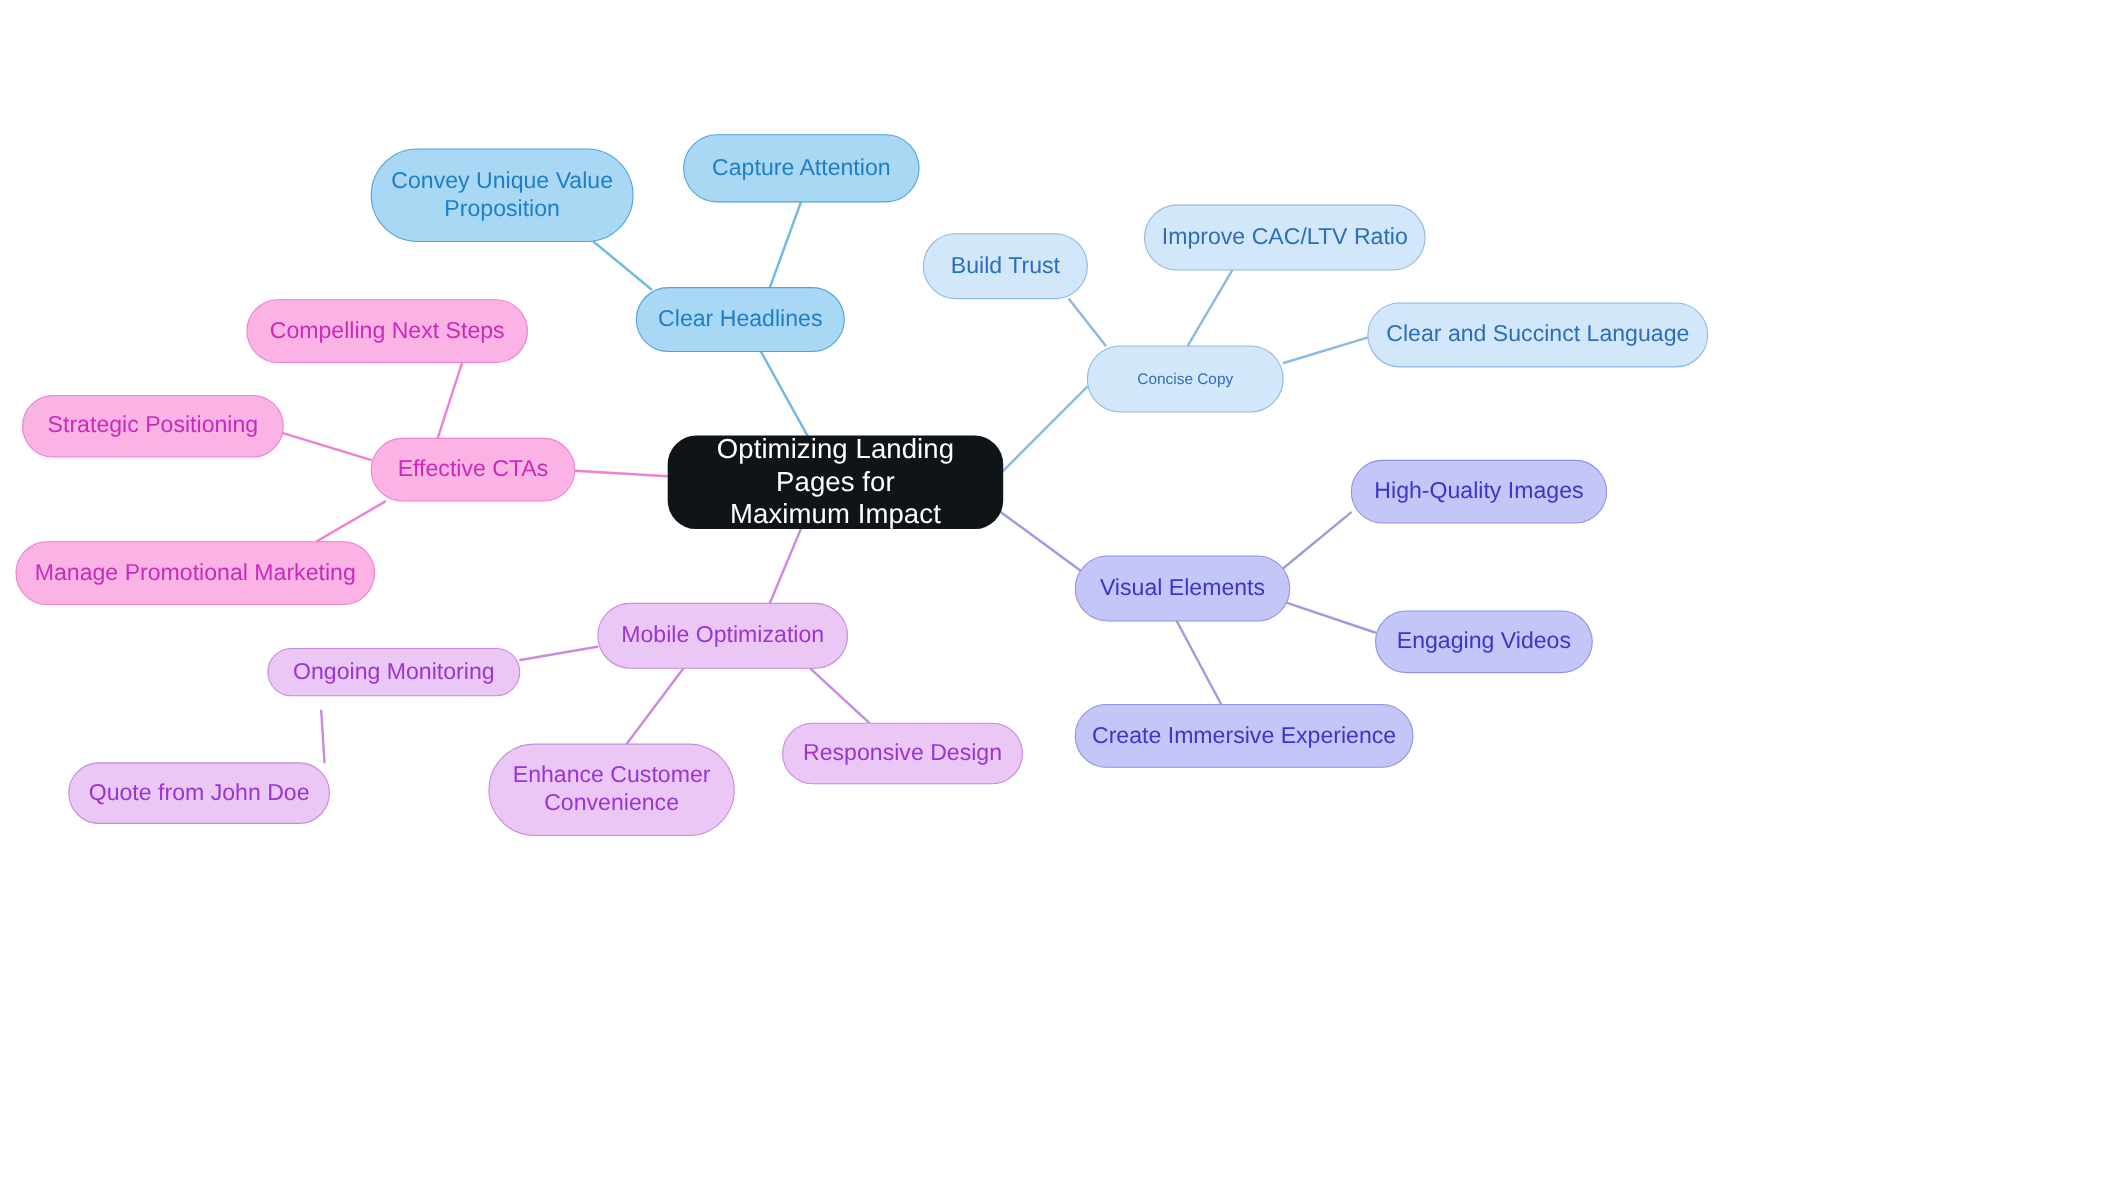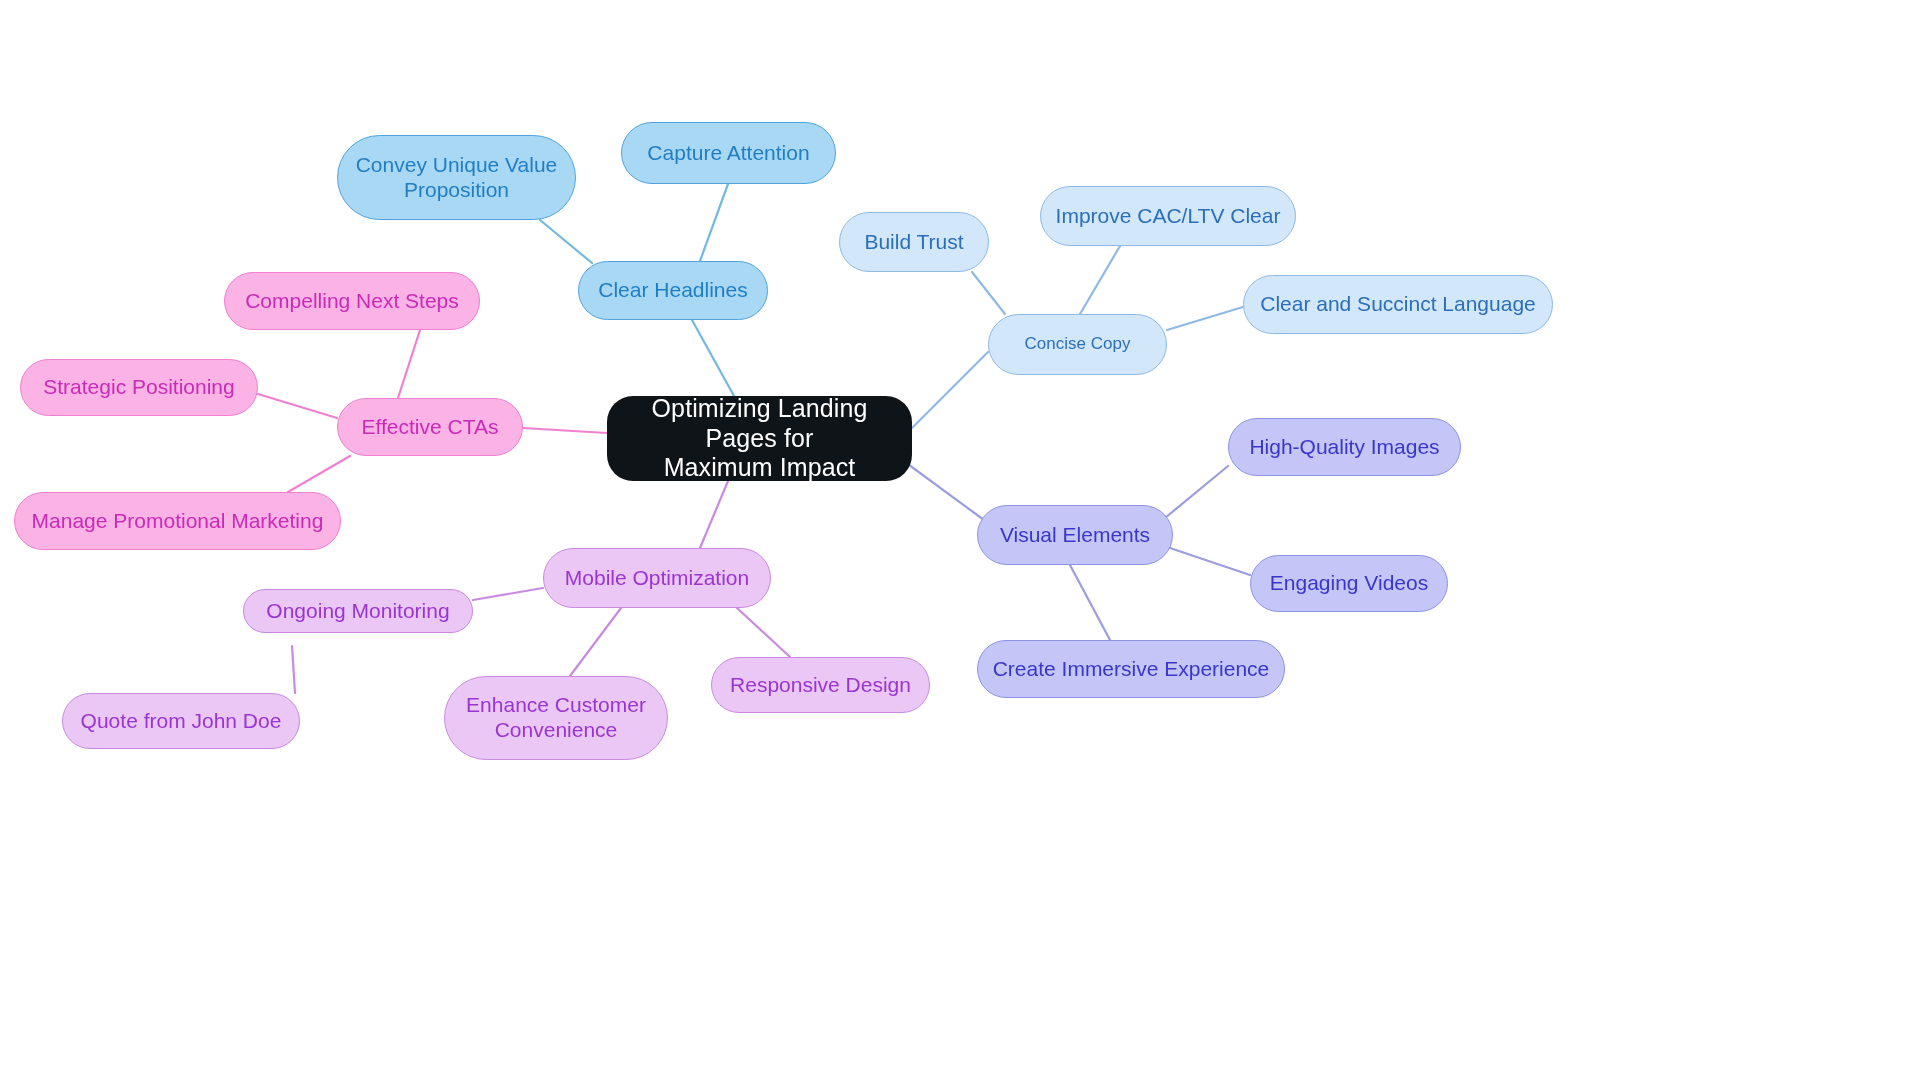--- a/index.html
+++ b/index.html
@@ -90,7 +90,7 @@
 Proposition</span></div>
       <div class="node node-blue_light" style="left: 988px; top: 314px; width: 179px; height: 61px; background: rgb(211, 231, 251); color: rgb(42, 111, 184); border-color: rgb(143, 185, 228); font-size: 17px;"><span class="node-label">Concise Copy</span></div>
       <div class="node node-blue_light" style="left: 839px; top: 212px; width: 150px; height: 60px; background: rgb(211, 231, 251); color: rgb(42, 111, 184); border-color: rgb(143, 185, 228); font-size: 21px; justify-content: flex-end;"><span class="node-label">Build Trust</span></div>
-      <div class="node node-blue_light" style="left: 1040px; top: 186px; width: 256px; height: 60px; background: rgb(211, 231, 251); color: rgb(42, 111, 184); border-color: rgb(143, 185, 228); font-size: 21px;"><span class="node-label">Improve CAC/LTV Clear</span></div>
+      <div class="node node-blue_light" style="left: 1040px; top: 186px; width: 256px; height: 60px; background: rgb(211, 231, 251); color: rgb(42, 111, 184); border-color: rgb(143, 185, 228); font-size: 21px;"><span class="node-label">Improve CAC/LTV Ratio</span></div>
       <div class="node node-blue_light" style="left: 1243px; top: 275px; width: 310px; height: 59px; background: rgb(211, 231, 251); color: rgb(42, 111, 184); border-color: rgb(143, 185, 228); font-size: 21px;"><span class="node-label">Clear and Succinct Language</span></div>
       <div class="node node-periwinkle" style="left: 977px; top: 505px; width: 196px; height: 60px; background: rgb(195, 198, 247); color: rgb(59, 54, 201); border-color: rgb(143, 147, 227); font-size: 21px;"><span class="node-label">Visual Elements</span></div>
       <div class="node node-periwinkle" style="left: 1228px; top: 418px; width: 233px; height: 58px; background: rgb(195, 198, 247); color: rgb(59, 54, 201); border-color: rgb(143, 147, 227); font-size: 21px;"><span class="node-label">High-Quality Images</span></div>

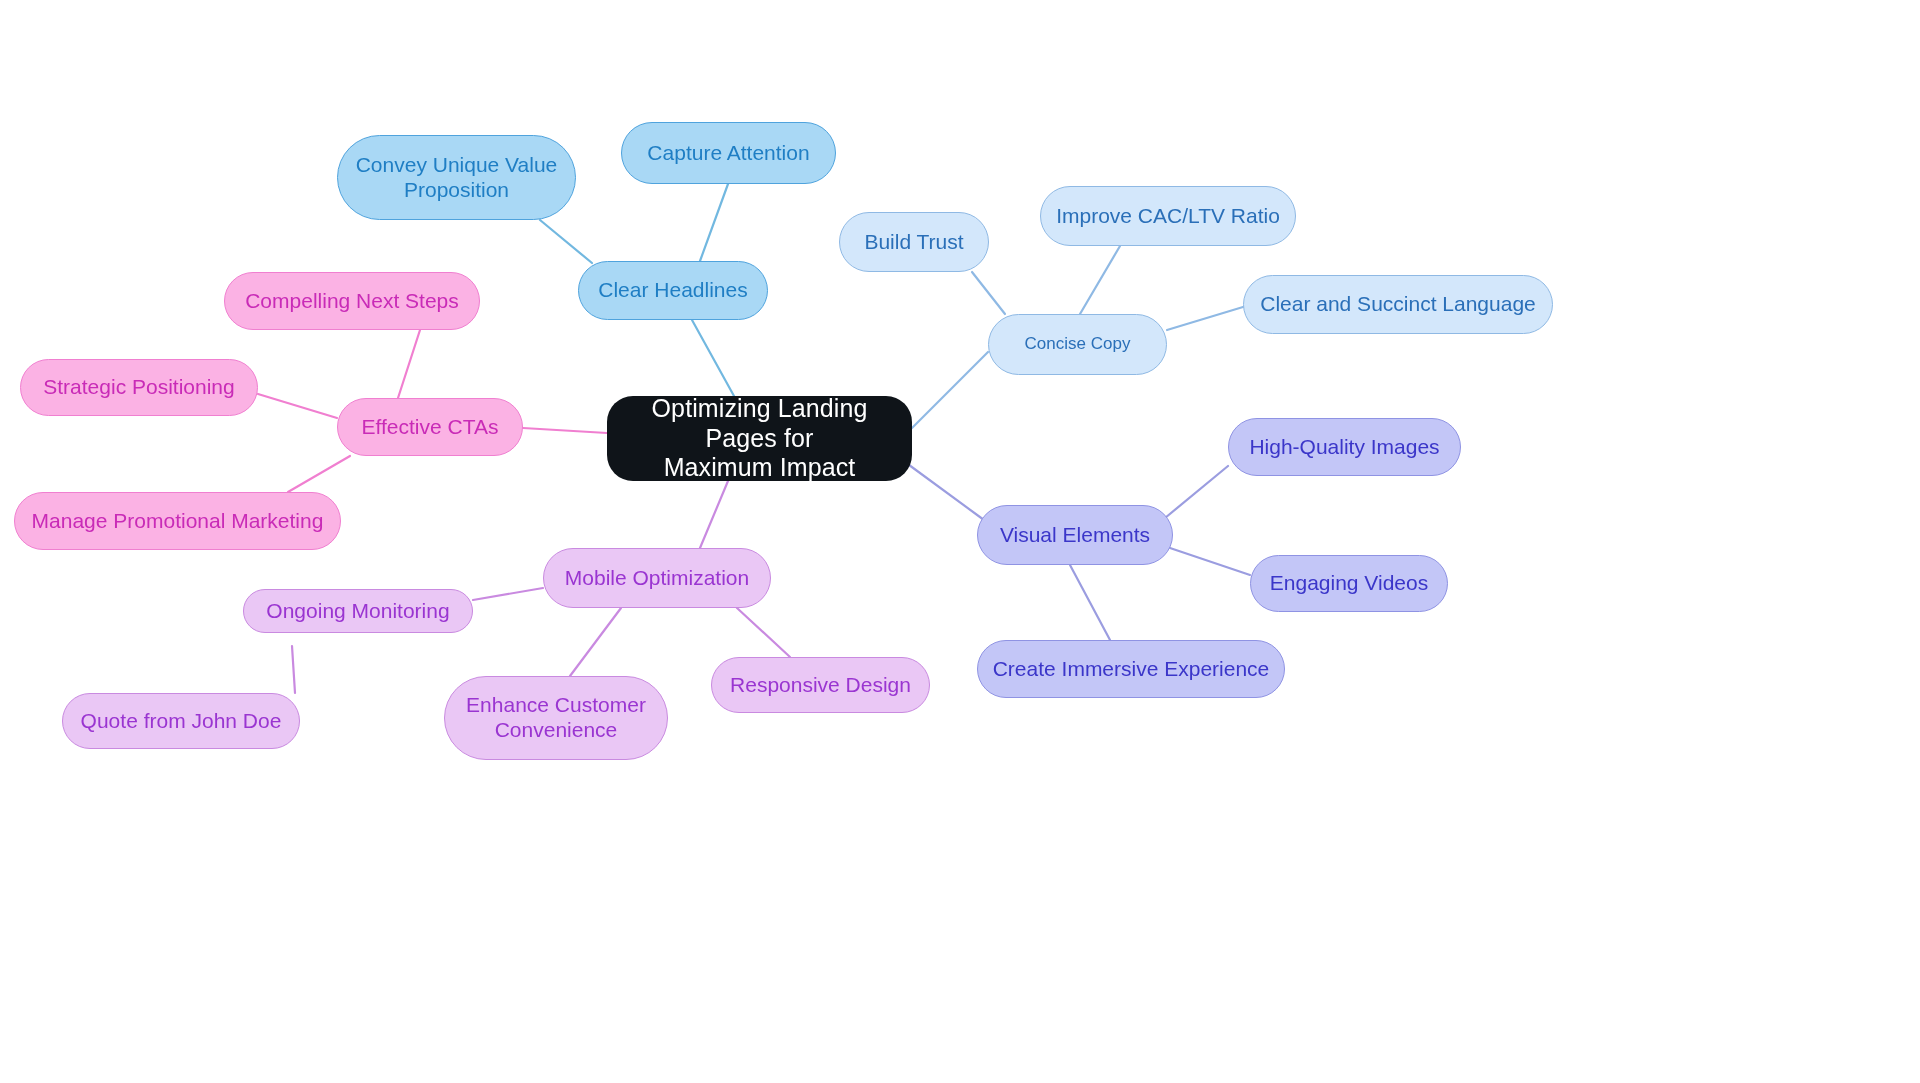--- a/index.html
+++ b/index.html
@@ -88,7 +88,7 @@
       <div class="node node-blue_branch" style="left: 621px; top: 122px; width: 215px; height: 62px; background: rgb(169, 216, 245); color: rgb(31, 126, 196); border-color: rgb(79, 163, 221); font-size: 21px; justify-content: center;"><span class="node-label">Capture Attention</span></div>
       <div class="node node-blue_branch" style="left: 337px; top: 135px; width: 239px; height: 85px; background: rgb(169, 216, 245); color: rgb(31, 126, 196); border-color: rgb(79, 163, 221); font-size: 21px; text-align: center;"><span class="node-label">Convey Unique Value
 Proposition</span></div>
-      <div class="node node-blue_light" style="left: 988px; top: 314px; width: 179px; height: 61px; background: rgb(211, 231, 251); color: rgb(42, 111, 184); border-color: rgb(143, 185, 228); font-size: 17px;"><span class="node-label">Concise Copy</span></div>
+      <div class="node node-blue_light" style="left: 988px; top: 314px; width: 179px; height: 61px; background: rgb(211, 231, 251); color: rgb(42, 111, 184); border-color: rgb(143, 185, 228); font-size: 14px;"><span class="node-label">Concise Copy</span></div>
       <div class="node node-blue_light" style="left: 839px; top: 212px; width: 150px; height: 60px; background: rgb(211, 231, 251); color: rgb(42, 111, 184); border-color: rgb(143, 185, 228); font-size: 21px; justify-content: flex-end;"><span class="node-label">Build Trust</span></div>
       <div class="node node-blue_light" style="left: 1040px; top: 186px; width: 256px; height: 60px; background: rgb(211, 231, 251); color: rgb(42, 111, 184); border-color: rgb(143, 185, 228); font-size: 21px;"><span class="node-label">Improve CAC/LTV Ratio</span></div>
       <div class="node node-blue_light" style="left: 1243px; top: 275px; width: 310px; height: 59px; background: rgb(211, 231, 251); color: rgb(42, 111, 184); border-color: rgb(143, 185, 228); font-size: 21px;"><span class="node-label">Clear and Succinct Language</span></div>

